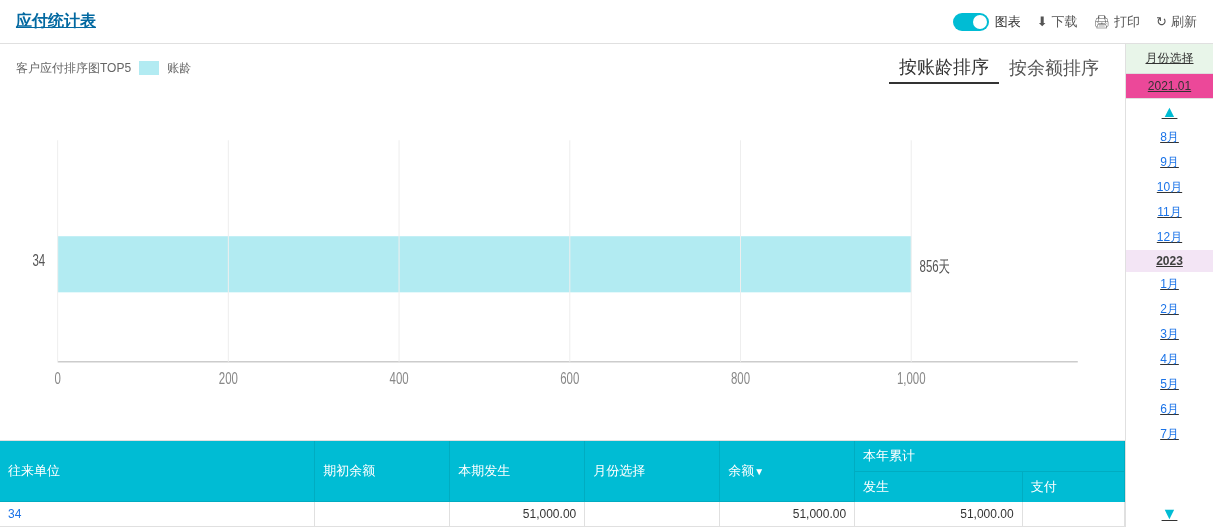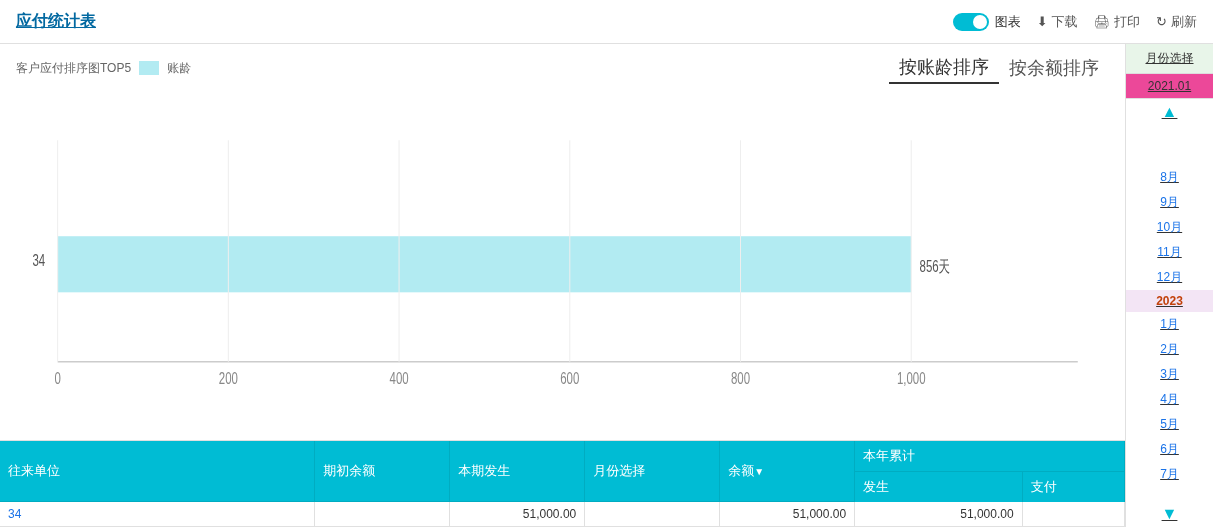--- a/index.html
+++ b/index.html
@@ -51,7 +51,7 @@
     .sidebar-date-value { background: #ec4899; padding: 5px 8px; font-size: 12px; color: #333; text-align: center; border-bottom: 1px solid #e0e0e0; }
     .sidebar-nav { display: flex; flex-direction: column; flex: 1; overflow: hidden; }
     .sidebar-up-btn, .sidebar-down-btn { display: flex; justify-content: center; align-items: center; padding: 4px; cursor: pointer; color: #00bcd4; font-size: 16px; }
-    .sidebar-months { flex: 1; overflow: hidden; margin-top: 40px; }
+    .sidebar-months { flex: 1; overflow: hidden; }
     .month-item { padding: 4px 8px; font-size: 12px; color: #1a73e8; cursor: pointer; text-align: center; }
     .month-item.year-label { color: #c2410c; font-weight: bold; background: #f3e5f5; }
   </style>

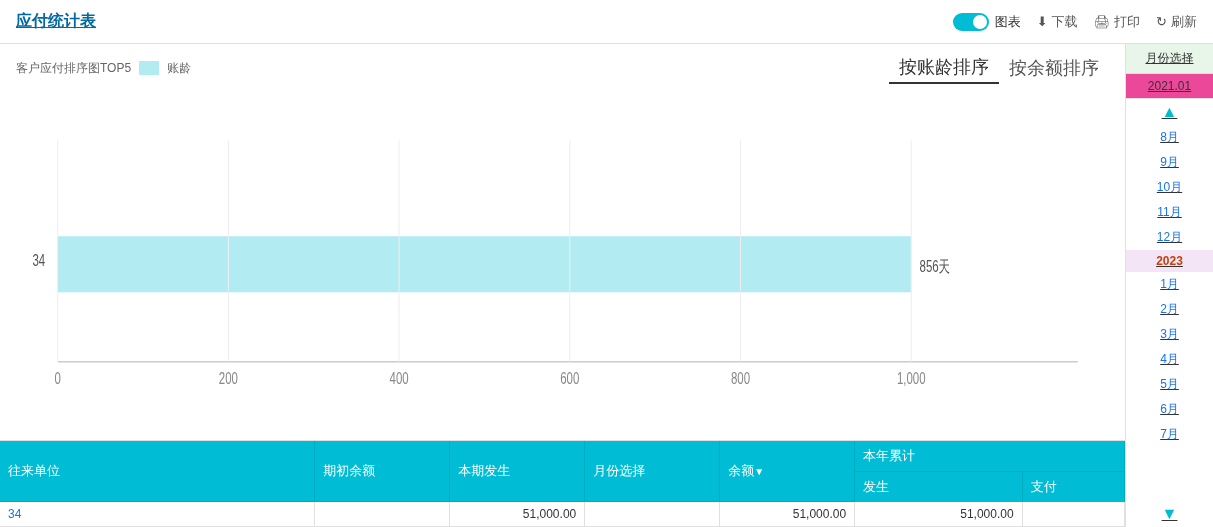--- a/index.html
+++ b/index.html
@@ -53,7 +53,7 @@
     .sidebar-up-btn, .sidebar-down-btn { display: flex; justify-content: center; align-items: center; padding: 4px; cursor: pointer; color: #00bcd4; font-size: 16px; }
     .sidebar-months { flex: 1; overflow: hidden; }
     .month-item { padding: 4px 8px; font-size: 12px; color: #1a73e8; cursor: pointer; text-align: center; }
-    .month-item.year-label { color: #c2410c; font-weight: bold; background: #f3e5f5; }
+    .month-item.year-label { color: #404040; font-weight: bold; background: #f3e5f5; }
   </style>
 </head>
 <body>

